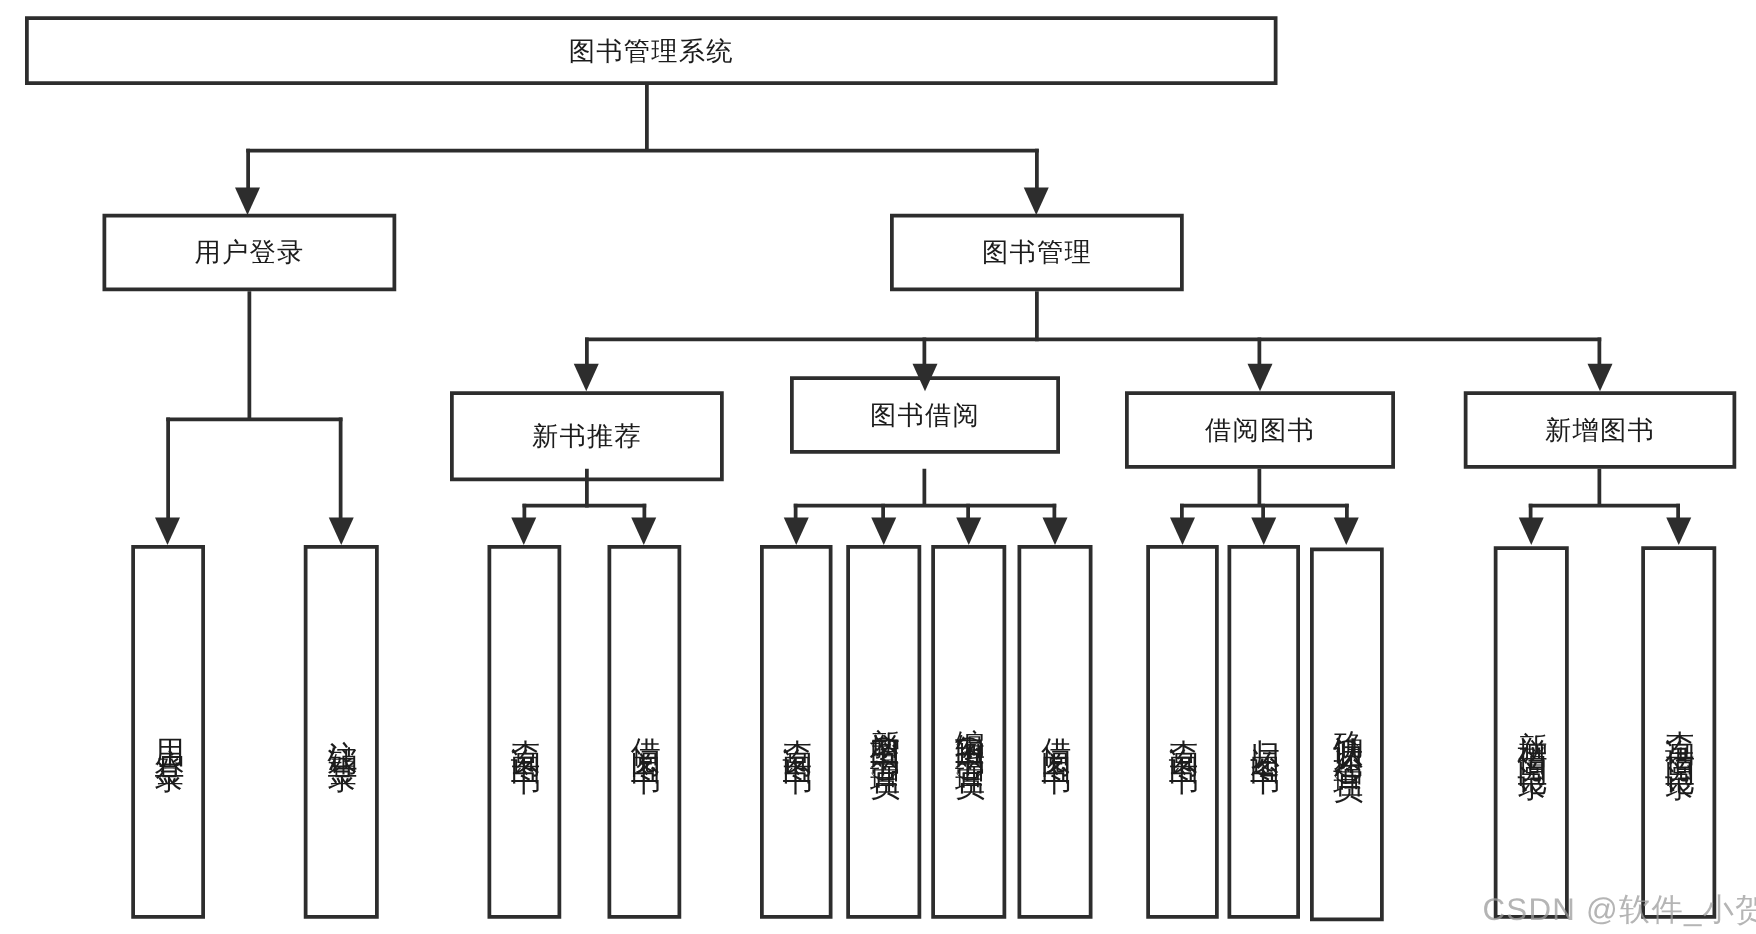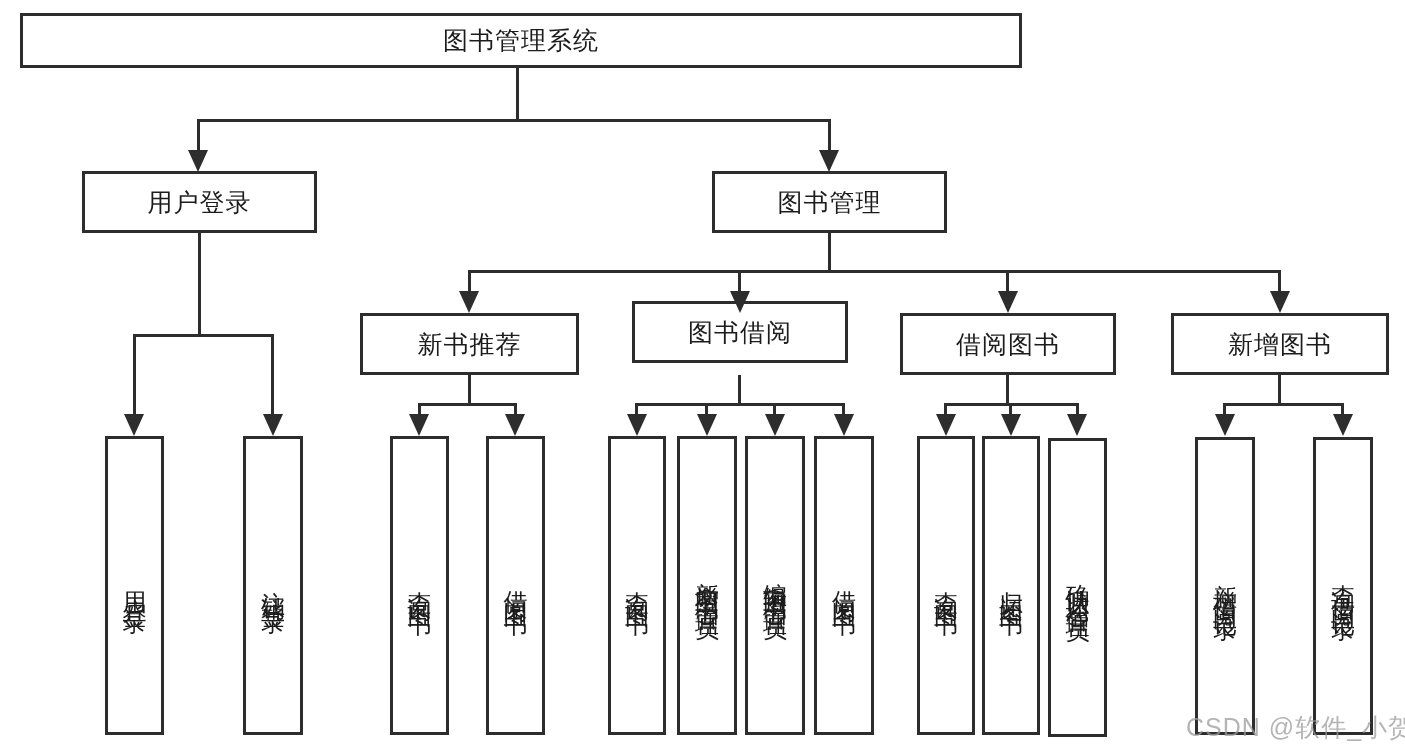--- a/index.html
+++ b/index.html
@@ -17,7 +17,7 @@
     color:var(--text);
   }
   .box .lbl{white-space:nowrap;}
-  .h .lbl{font-size:25px;letter-spacing:1px;}
+  .h .lbl{font-size:21px;letter-spacing:1px;}
   .leaf .lbl{
     writing-mode:vertical-rl;text-orientation:mixed;
     font-size:24px;letter-spacing:7px;line-height:1;

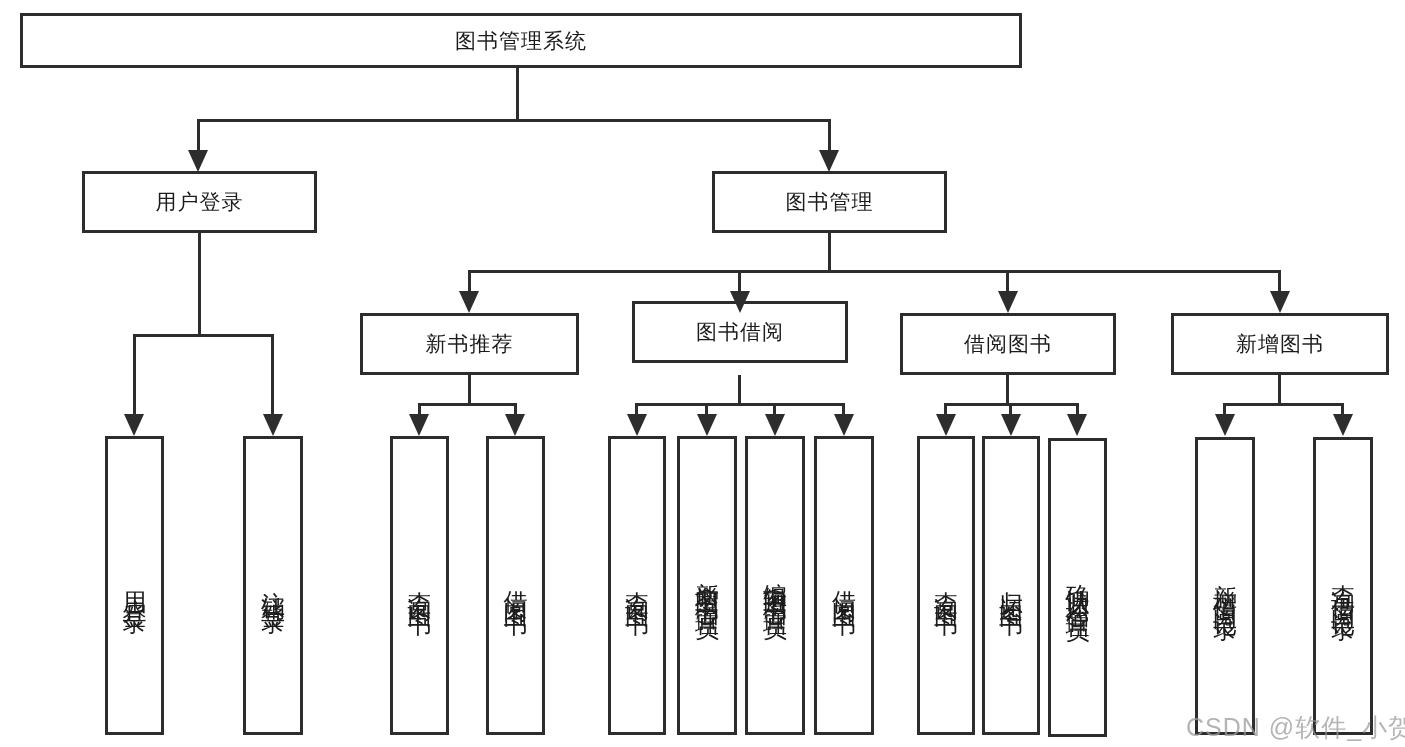--- a/index.html
+++ b/index.html
@@ -54,7 +54,7 @@
     <span class="lbl">图书管理</span>
   </div>
 
-  <div class="box h" style="left:360px;top:313px;width:219px;height:62px">
+  <div class="box h" style="left:360px;top:313px;width:219px;height:72px">
     <span class="lbl">新书推荐</span>
   </div>
 

